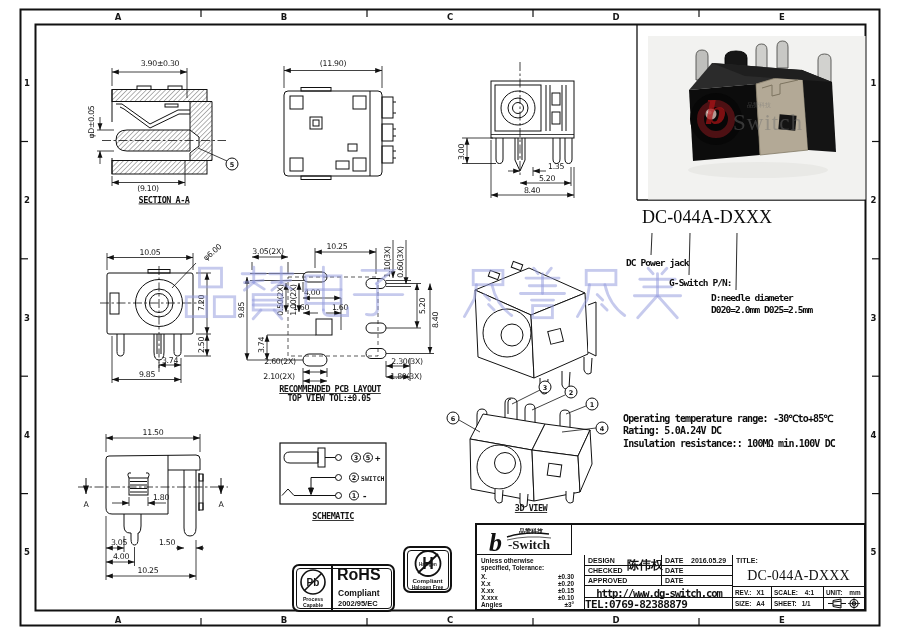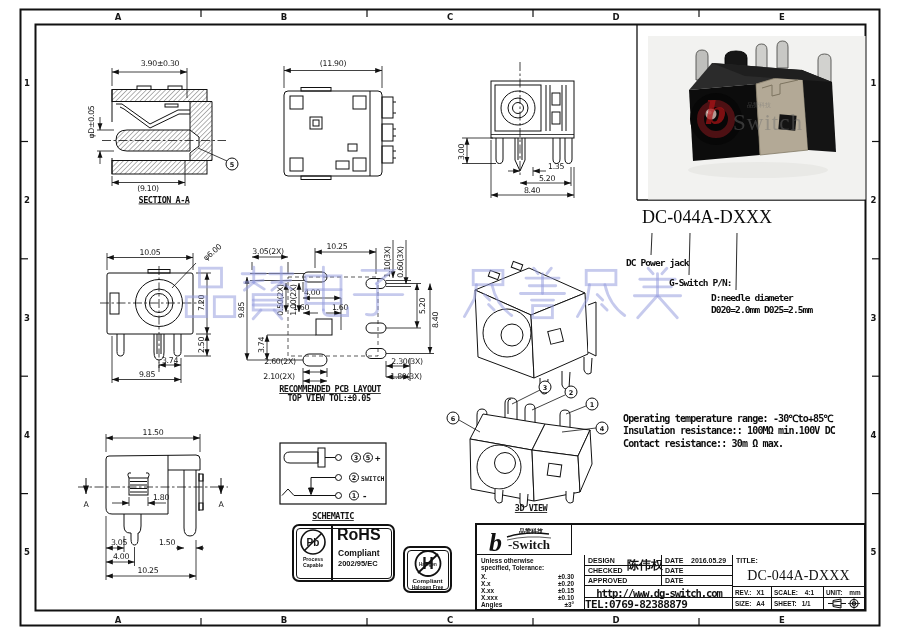--- a/index.html
+++ b/index.html
@@ -578,6 +578,7 @@
 
 <div class="abs" style="left:623px;top:413px;font-size:0;line-height:0;">
       <div class="spec-line">Operating temperature range: -30℃to+85℃</div>
+      <div class="spec-line">Rating: 5.0A.24V DC</div>
       <div class="spec-line">Insulation resistance:: 100MΩ min.100V DC</div>
       <div class="spec-line">Contact resistance:: 30m Ω max.</div>
     </div>

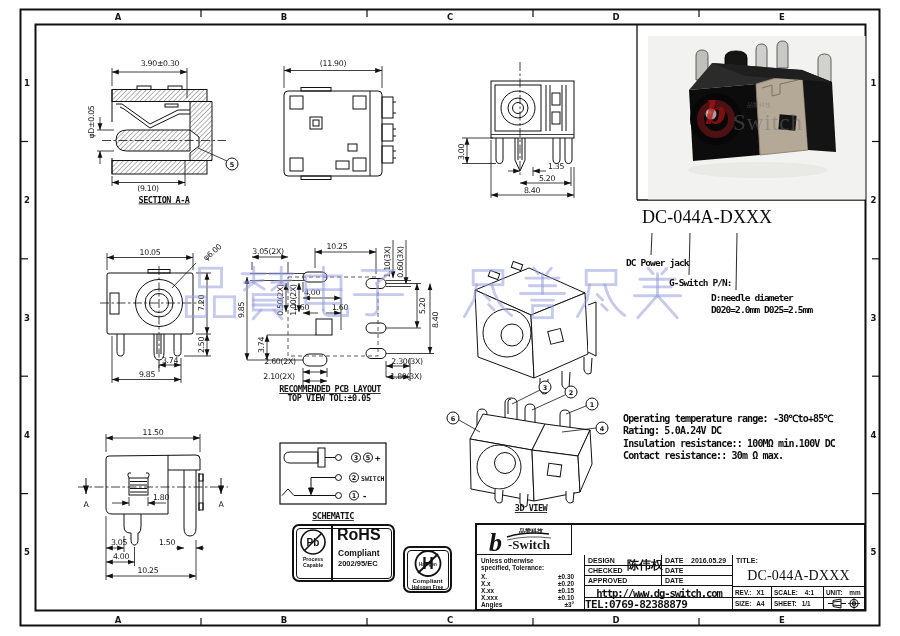--- a/index.html
+++ b/index.html
@@ -580,7 +580,6 @@
       <div class="spec-line">Operating temperature range: -30℃to+85℃</div>
       <div class="spec-line">Rating: 5.0A.24V DC</div>
       <div class="spec-line">Insulation resistance:: 100MΩ min.100V DC</div>
-      <div class="spec-line">Contact resistance:: 30m Ω max.</div>
     </div>
 
 <div class="badge" style="left:292px;top:524px;width:103px;height:58px;">

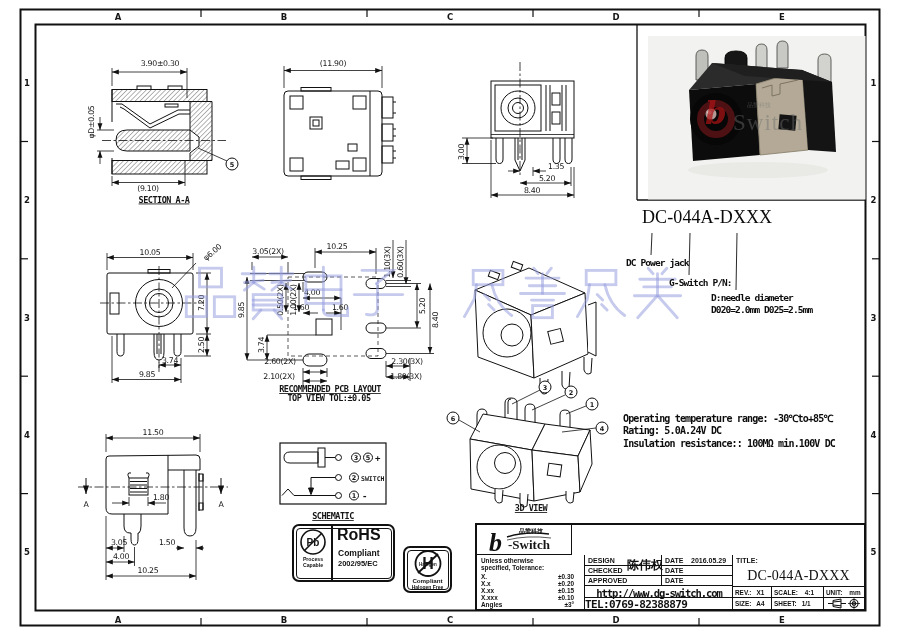--- a/index.html
+++ b/index.html
@@ -582,7 +582,7 @@
       <div class="spec-line">Insulation resistance:: 100MΩ min.100V DC</div>
     </div>
 
-<div class="badge" style="left:292px;top:524px;width:103px;height:58px;">
+<div class="badge" style="left:292px;top:564px;width:103px;height:48px;">
   <div class="badge-inner"></div>
   <div style="position:absolute;left:37px;top:0;bottom:0;width:1.8px;background:#111;"></div>
   <svg style="position:absolute;left:1px;top:2px;" width="37" height="28">

